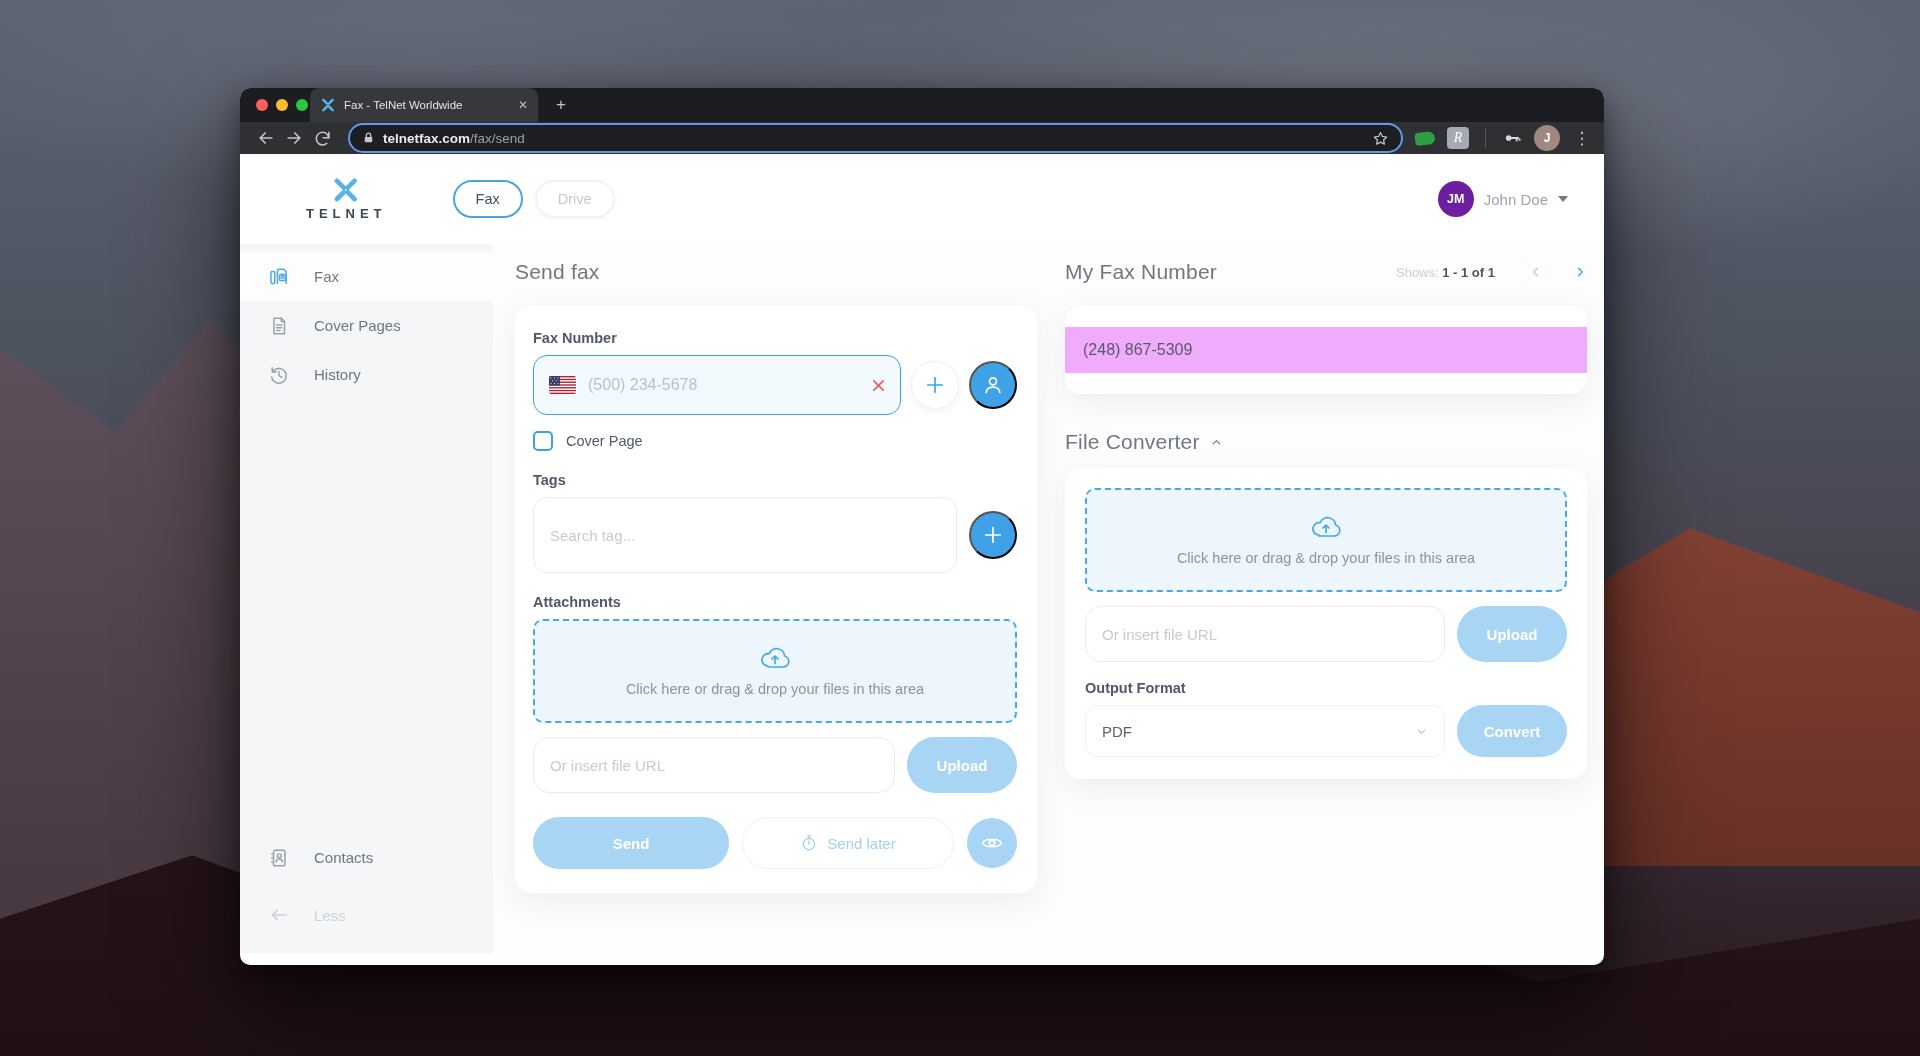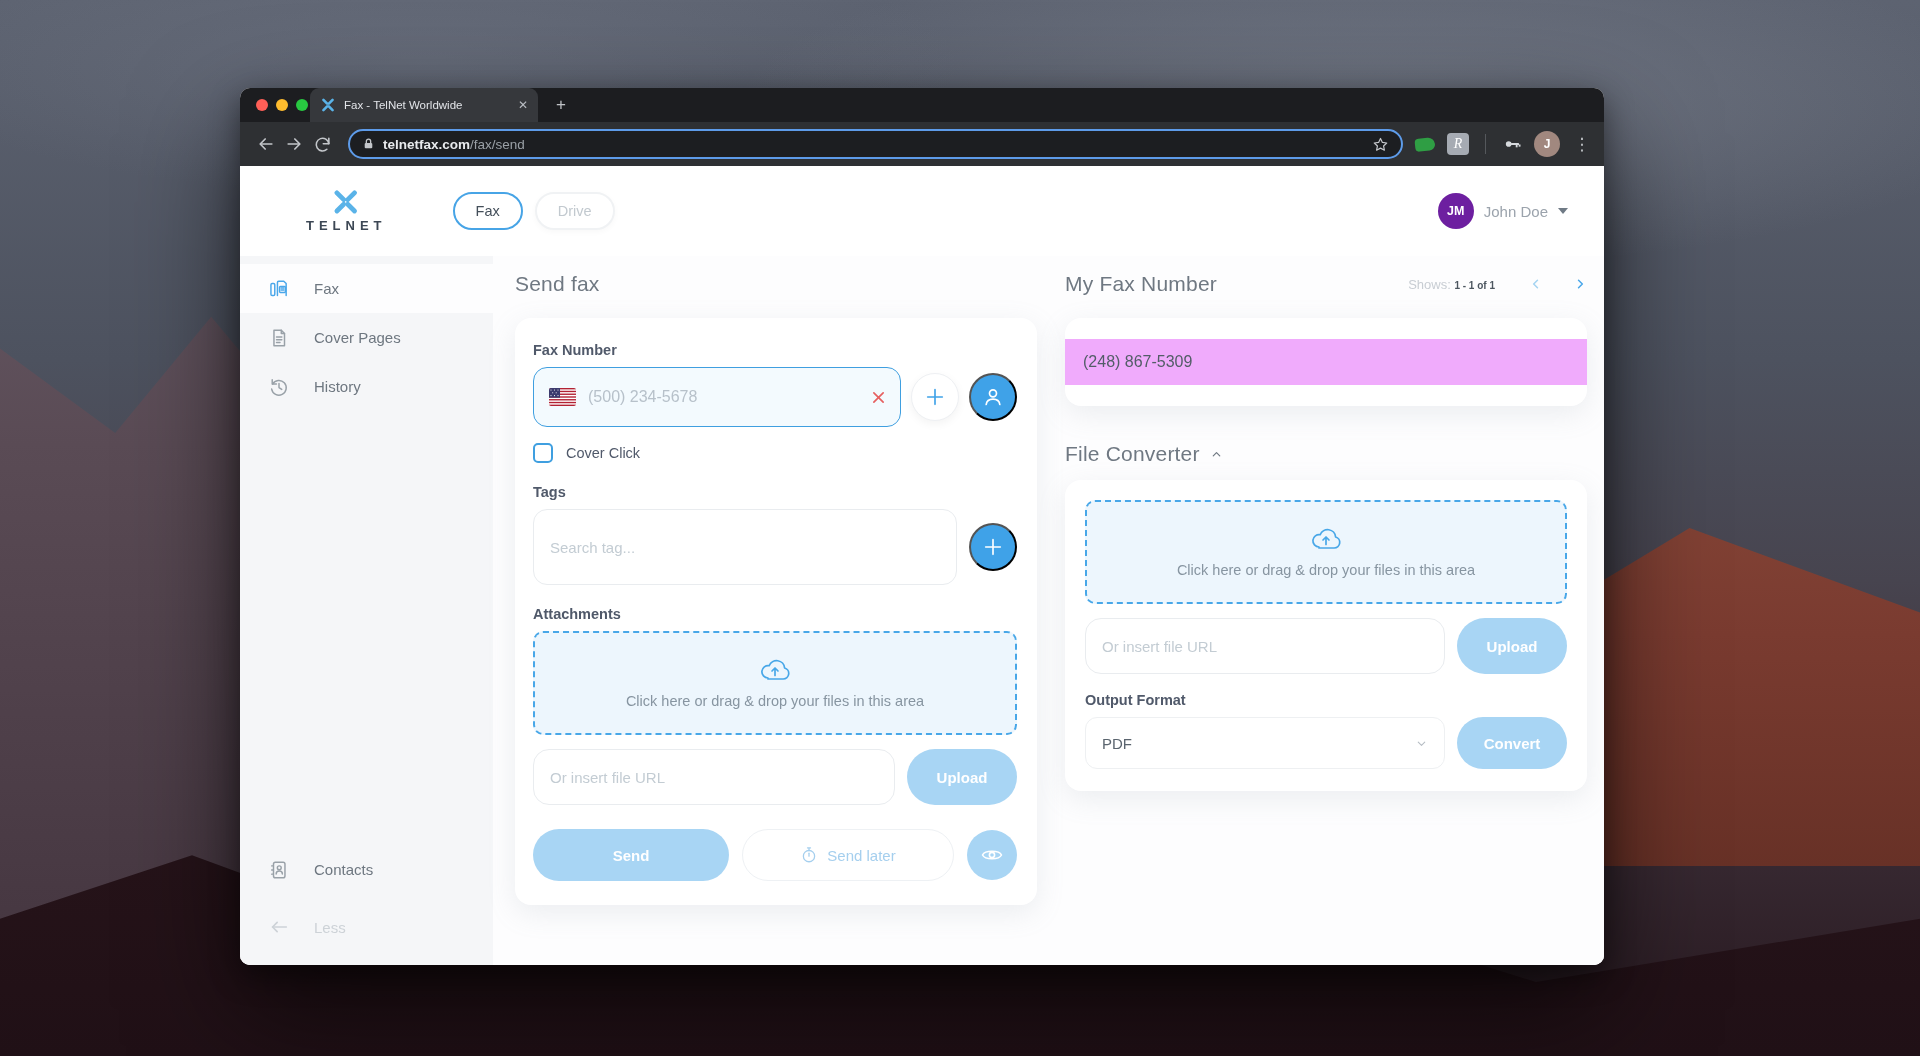--- a/index.html
+++ b/index.html
@@ -37,7 +37,7 @@
   .tab-close { color:#b9bdc3; font-size:12px; line-height:1; cursor:default; }
   .newtab { position:absolute; left:316px; top:7px; color:#c0c3c7; font-size:17px; font-weight:400; }
 
-  .toolbar { height:44px; background:#2e3033; display:flex; align-items:center; padding:0 12px; }
+  .toolbar { height:32px; background:#2e3033; display:flex; align-items:center; padding:0 12px; }
   .nav-ic { width:28px; height:28px; display:flex; align-items:center; justify-content:center; color:#c3c6ca; }
   .omnibox { flex:1; height:30px; margin:0 12px; background:#1c1e21; border:2px solid #5d9be9; border-radius:16px;
     display:flex; align-items:center; padding:0 12px; gap:8px; }

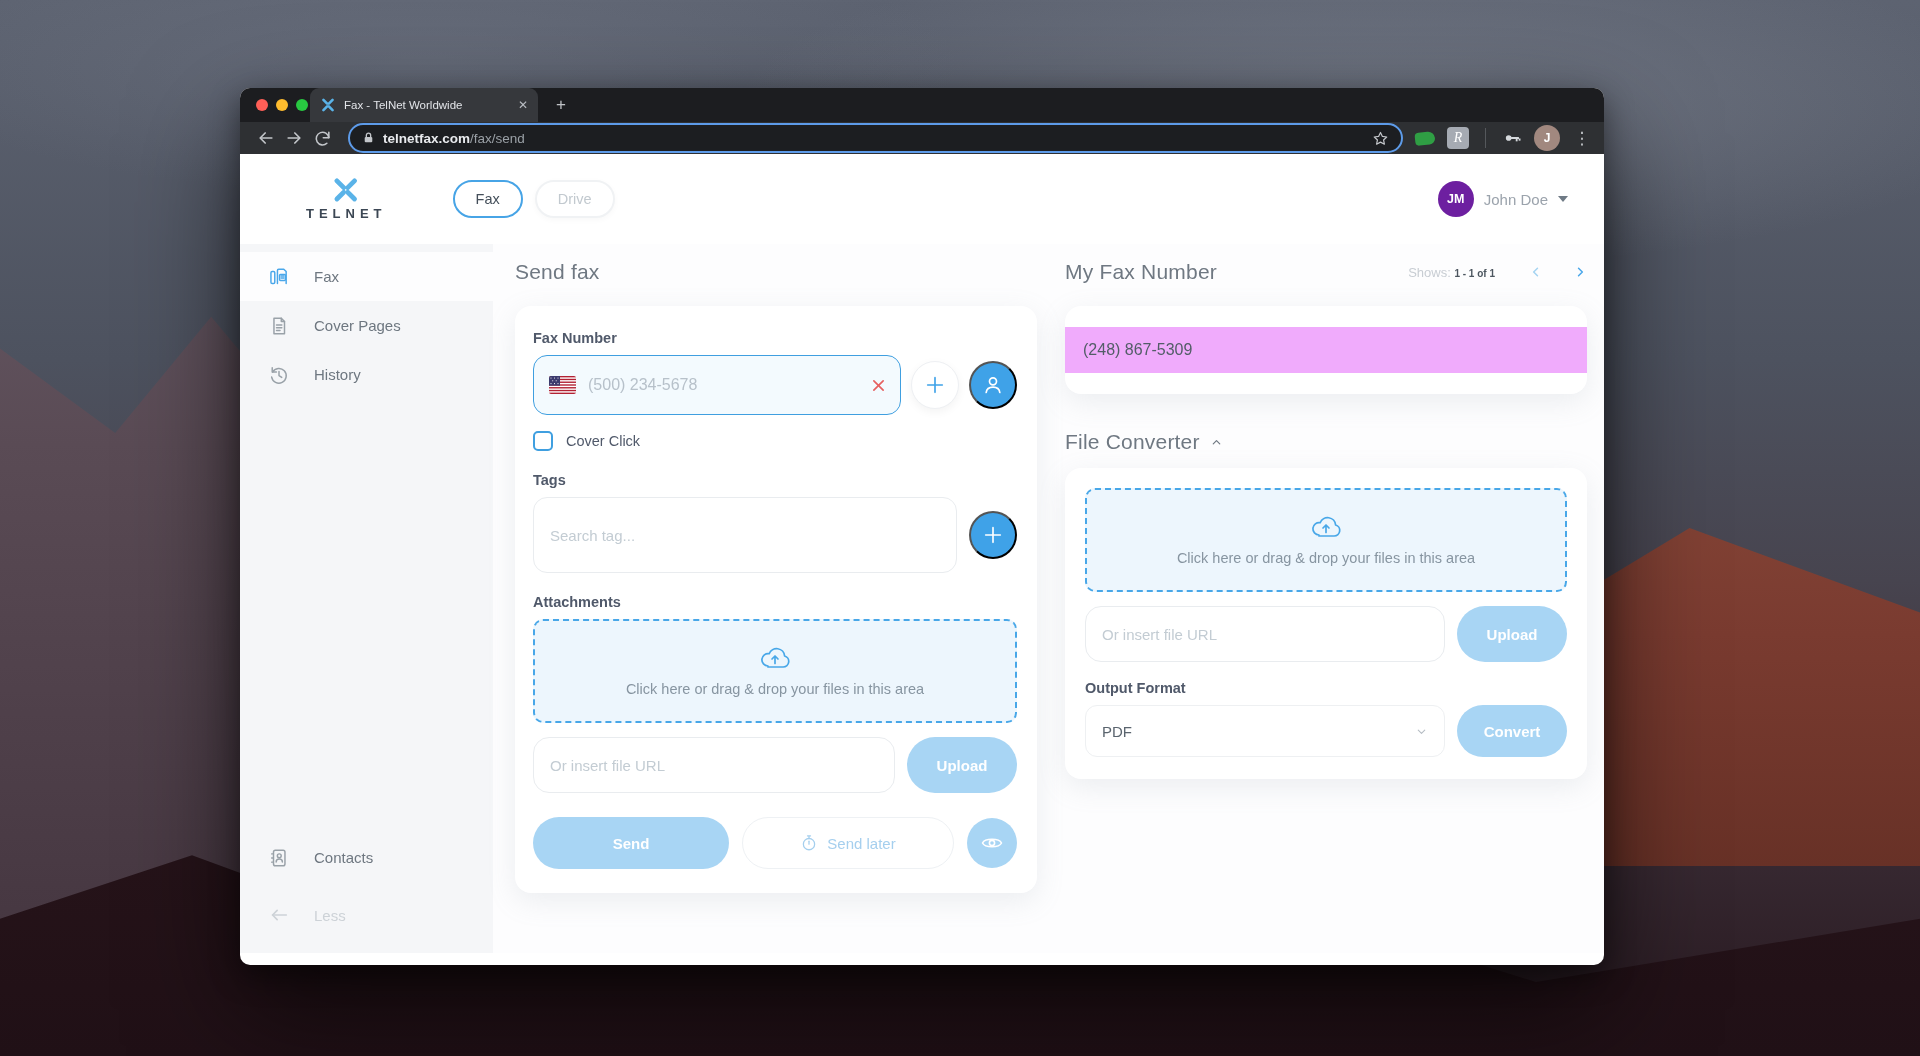--- a/index.html
+++ b/index.html
@@ -130,7 +130,7 @@
 
   .right-head { display:flex; align-items:center; }
   .shows { margin-left:auto; font-size:13px; color:#c8cdd3; }
-  .shows b { color:#4c565f; font-weight:bold; font-size:10px; }
+  .shows b { color:#4c565f; font-weight:bold; font-size:13px; }
   .pg { display:flex; align-items:center; }
   .pg-prev { margin-left:34px; color:#a5d4f2; display:flex; }
   .pg-next { margin-left:30px; color:#4aa7ea; display:flex; }

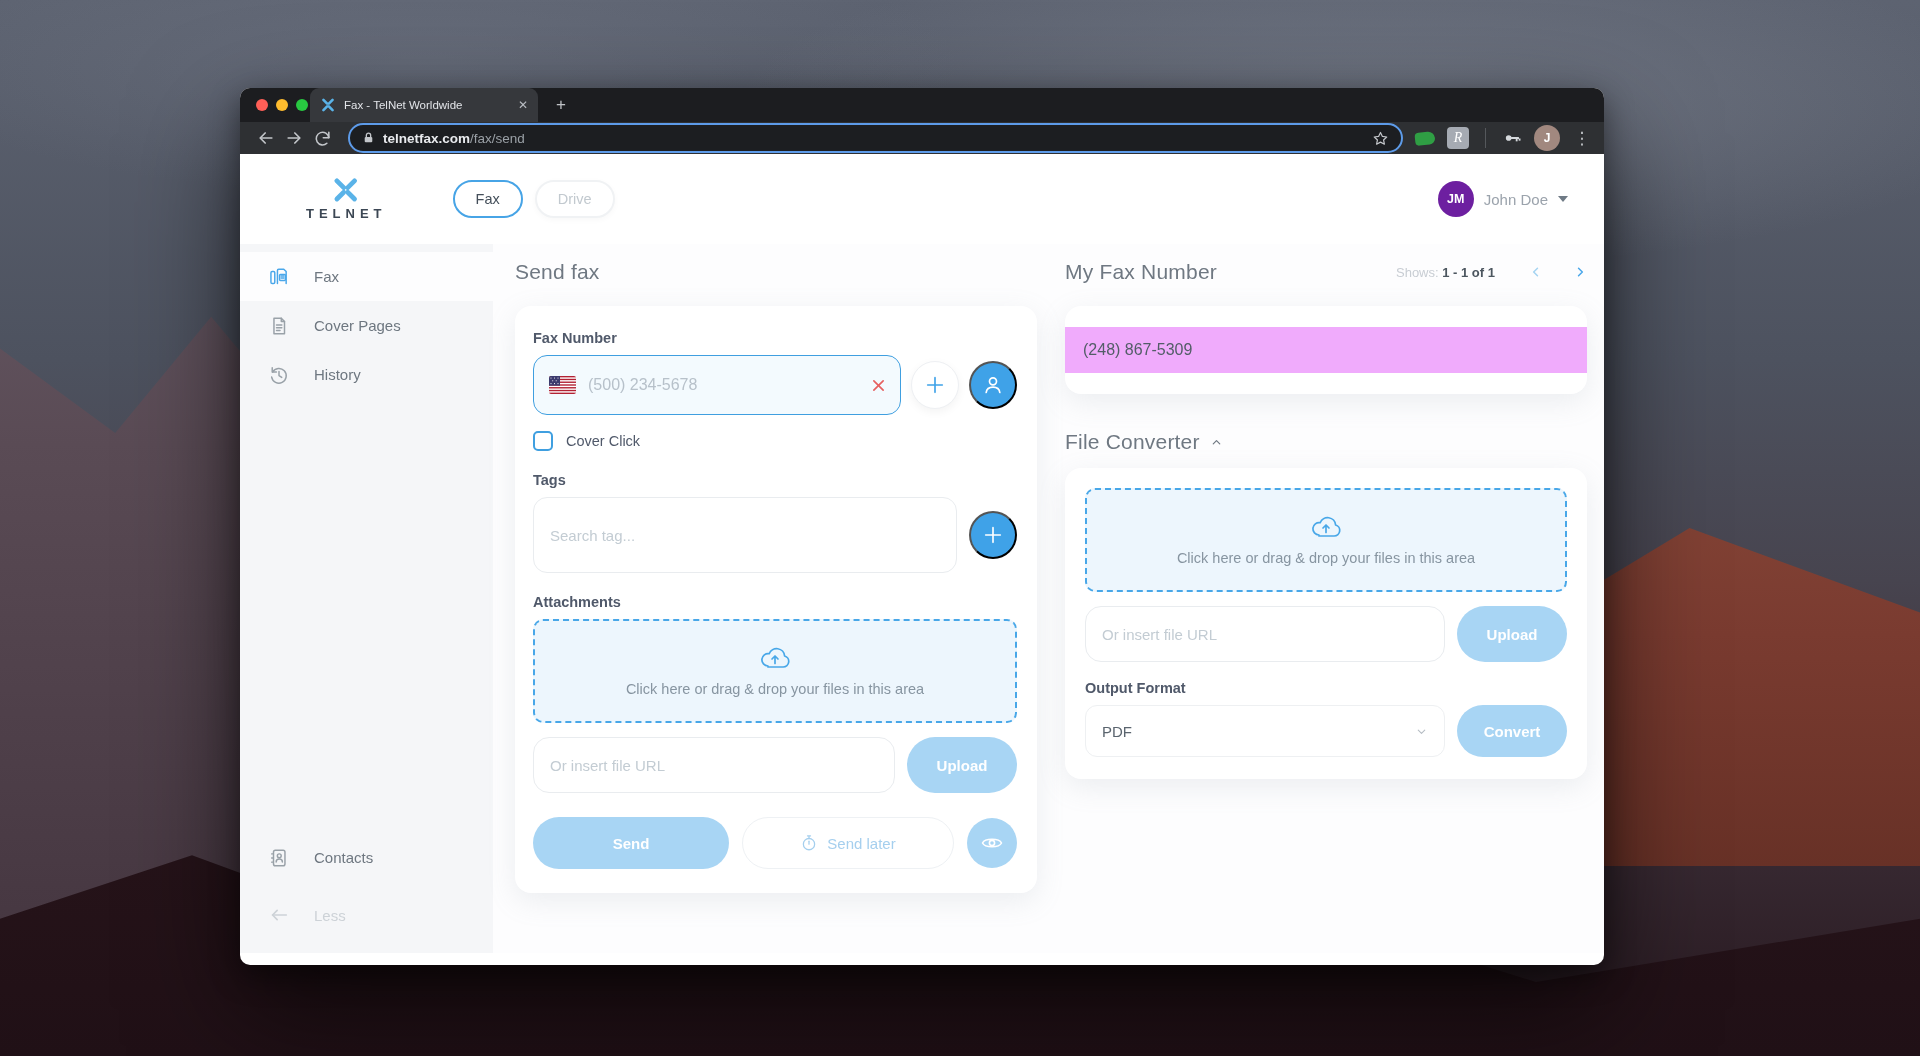--- a/index.html
+++ b/index.html
@@ -377,7 +377,7 @@
 
             <div class="row cb-row">
               <span class="checkbox"></span>
-              <span class="cb-label">Cover Click</span>
+              <span class="cb-label">Cover Page</span>
             </div>
 
             <div class="f-label m-label">Tags</div>

